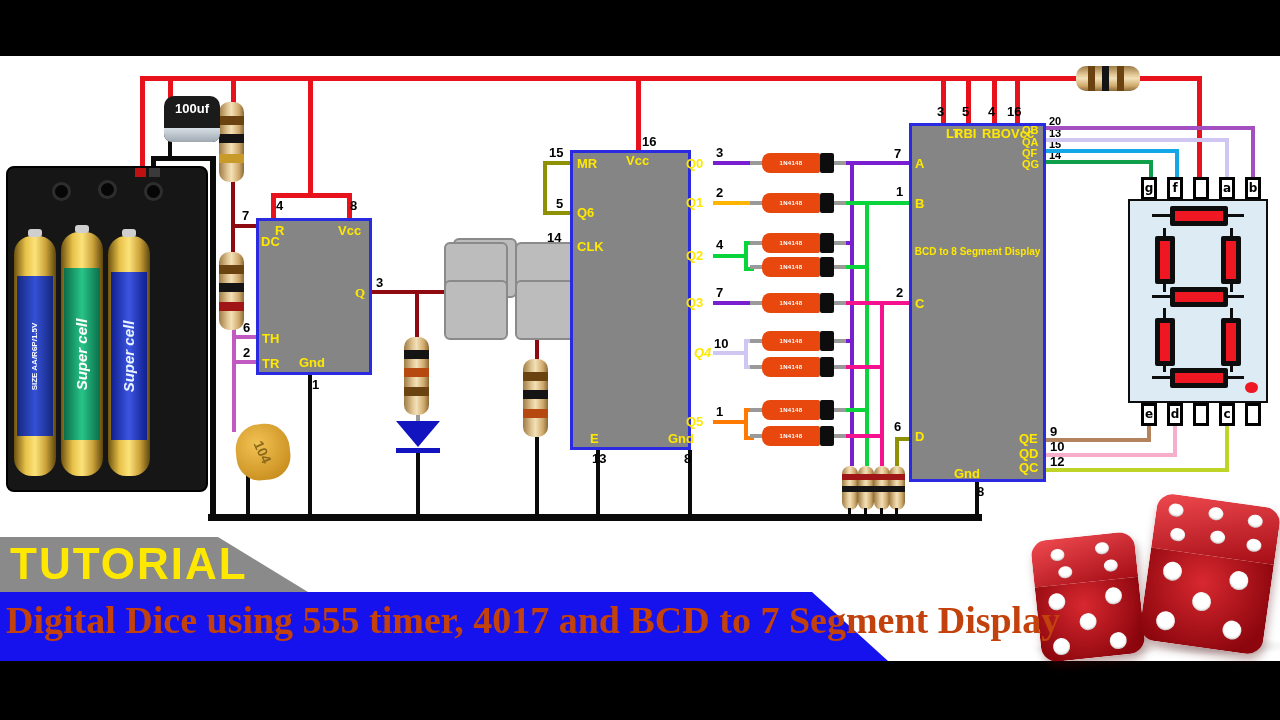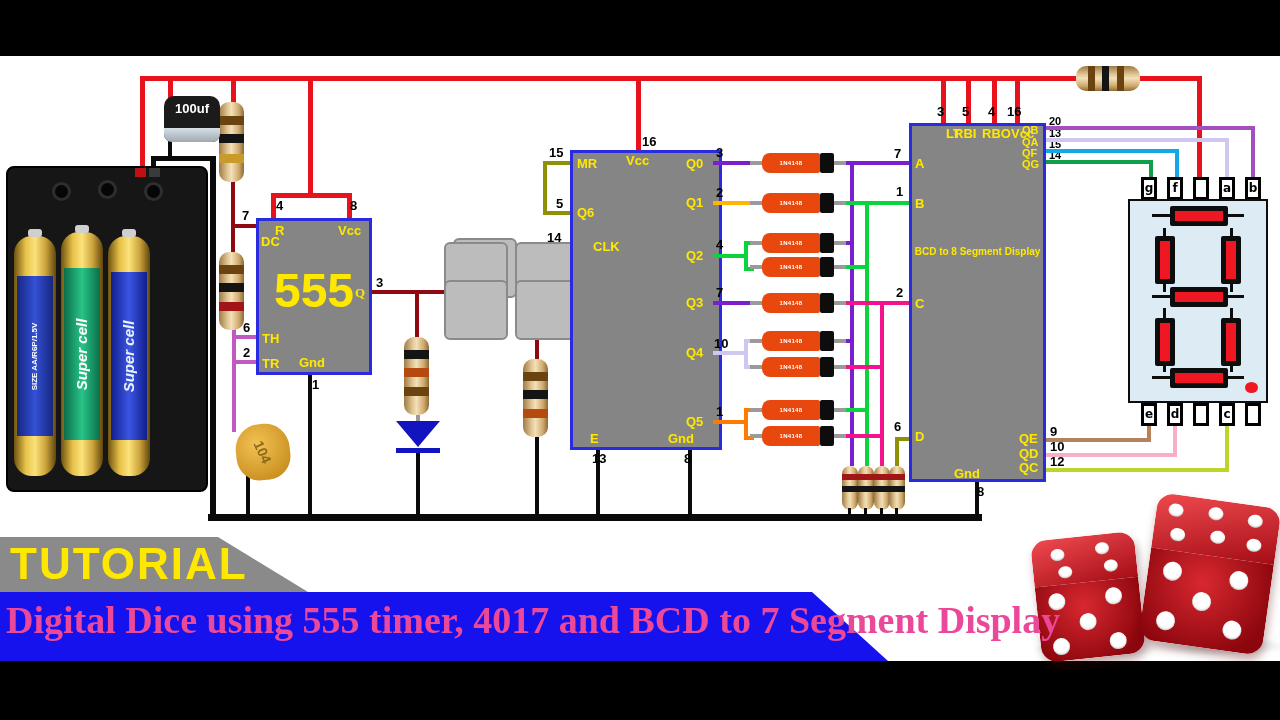--- a/index.html
+++ b/index.html
@@ -194,7 +194,7 @@
   <div class="w" style="left:543px;top:161px;width:29px;height:4px;background:#8f9104;"></div>
   <div class="w" style="left:543px;top:211px;width:29px;height:4px;background:#8f9104;"></div>
 
-  <div class="icbox" style="left:570px;top:150px;width:152px;height:300px;">
+  <div class="icbox" style="left:570px;top:150px;width:121px;height:300px;">
     <span class="pl" style="left:4px;top:3px;">MR</span>
     <span class="pl" style="left:53px;top:0px;">Vcc</span>
     <span class="pl" style="left:113px;top:3px;">Q0</span>

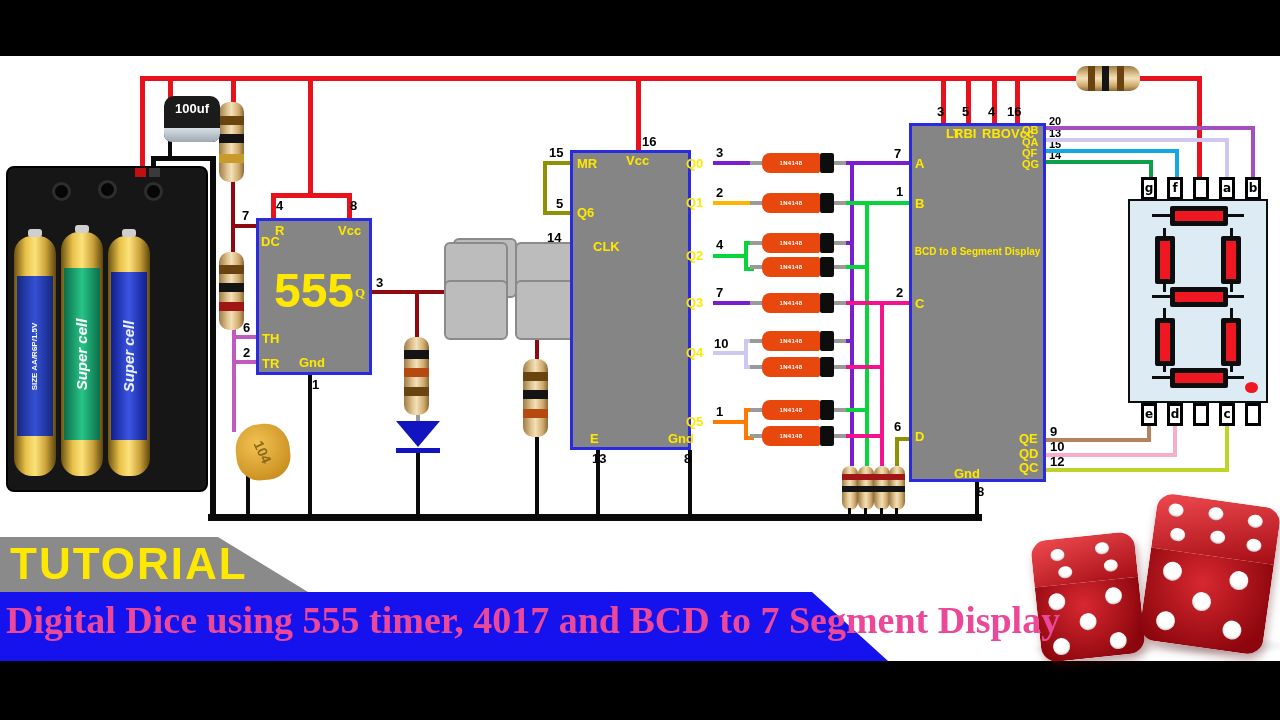--- a/index.html
+++ b/index.html
@@ -200,7 +200,7 @@
     <span class="pl" style="left:113px;top:3px;">Q0</span>
     <span class="pl" style="left:113px;top:42px;">Q1</span>
     <span class="pl" style="left:4px;top:52px;">Q6</span>
-    <span class="pl" style="left:20px;top:86px;">CLK</span>
+    <span class="pl" style="left:4px;top:86px;">CLK</span>
     <span class="pl" style="left:113px;top:95px;">Q2</span>
     <span class="pl" style="left:113px;top:142px;">Q3</span>
     <span class="pl" style="left:113px;top:192px;">Q4</span>

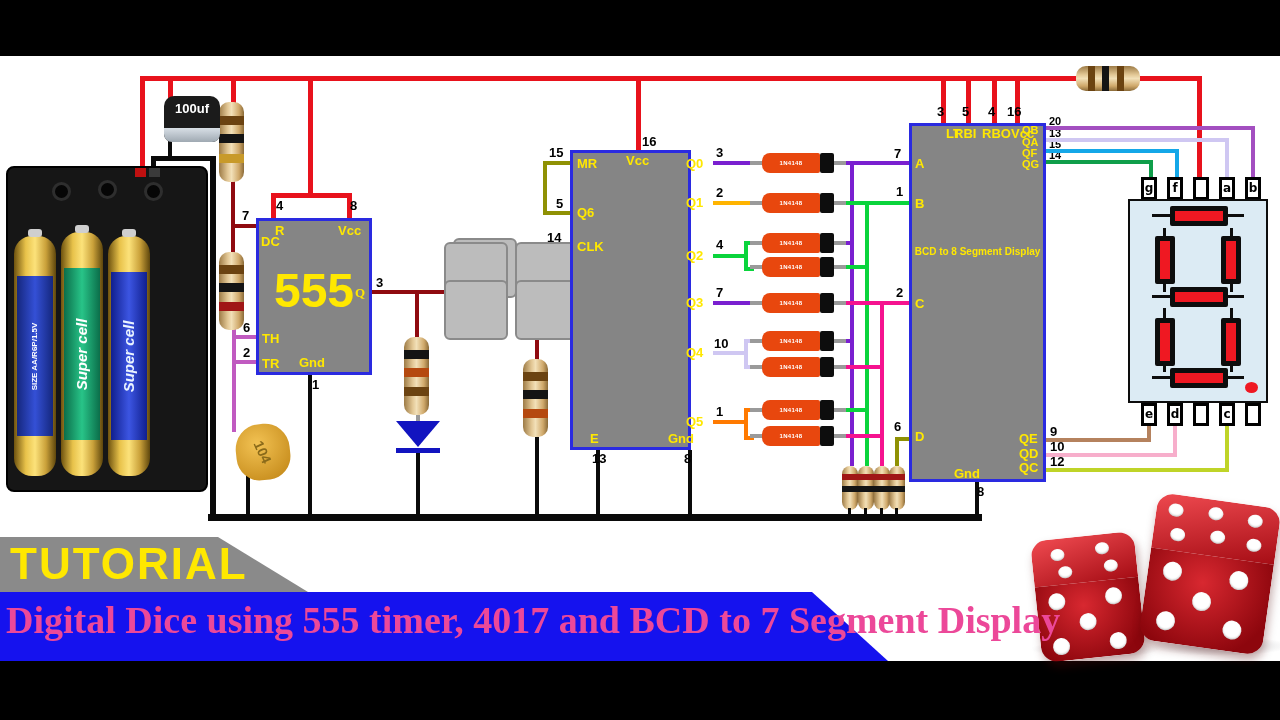--- a/index.html
+++ b/index.html
@@ -109,7 +109,6 @@
     <span class="pl" style="left:3px;top:135px;">TR</span>
     <span class="pl" style="left:96px;top:64px;font-family:'Liberation Serif',serif;">Q</span>
     <span class="pl" style="left:40px;top:134px;">Gnd</span>
-    <div class="icname" style="left:0;top:42px;width:110px;font-size:48px;">555</div>
   </div>
   <span class="pn" style="left:276px;top:198px;">4</span>
   <span class="pn" style="left:350px;top:198px;">8</span>

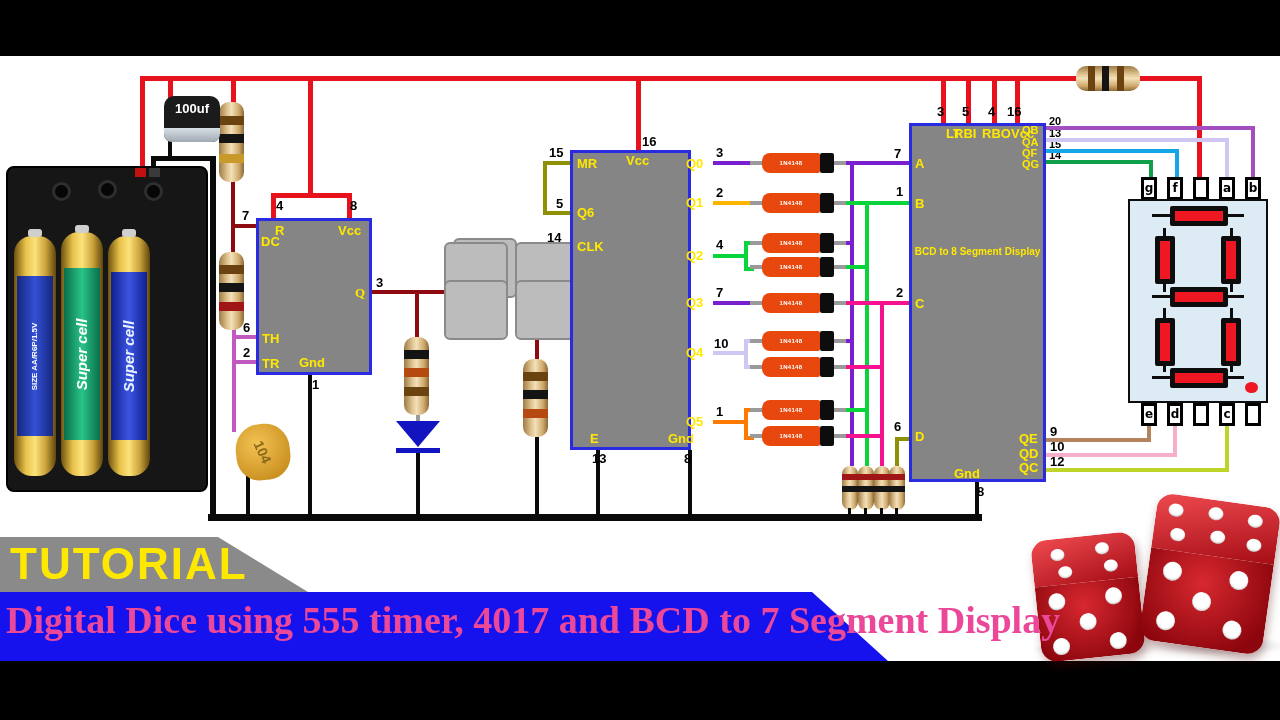--- a/index.html
+++ b/index.html
@@ -202,7 +202,7 @@
     <span class="pl" style="left:4px;top:86px;">CLK</span>
     <span class="pl" style="left:113px;top:95px;">Q2</span>
     <span class="pl" style="left:113px;top:142px;">Q3</span>
-    <span class="pl" style="left:113px;top:192px;">Q4</span>
+    <span class="pl" style="left:121px;top:192px;font-style:italic;">Q4</span>
     <span class="pl" style="left:113px;top:261px;">Q5</span>
     <span class="pl" style="left:17px;top:278px;">E</span>
     <span class="pl" style="left:95px;top:278px;">Gnd</span>

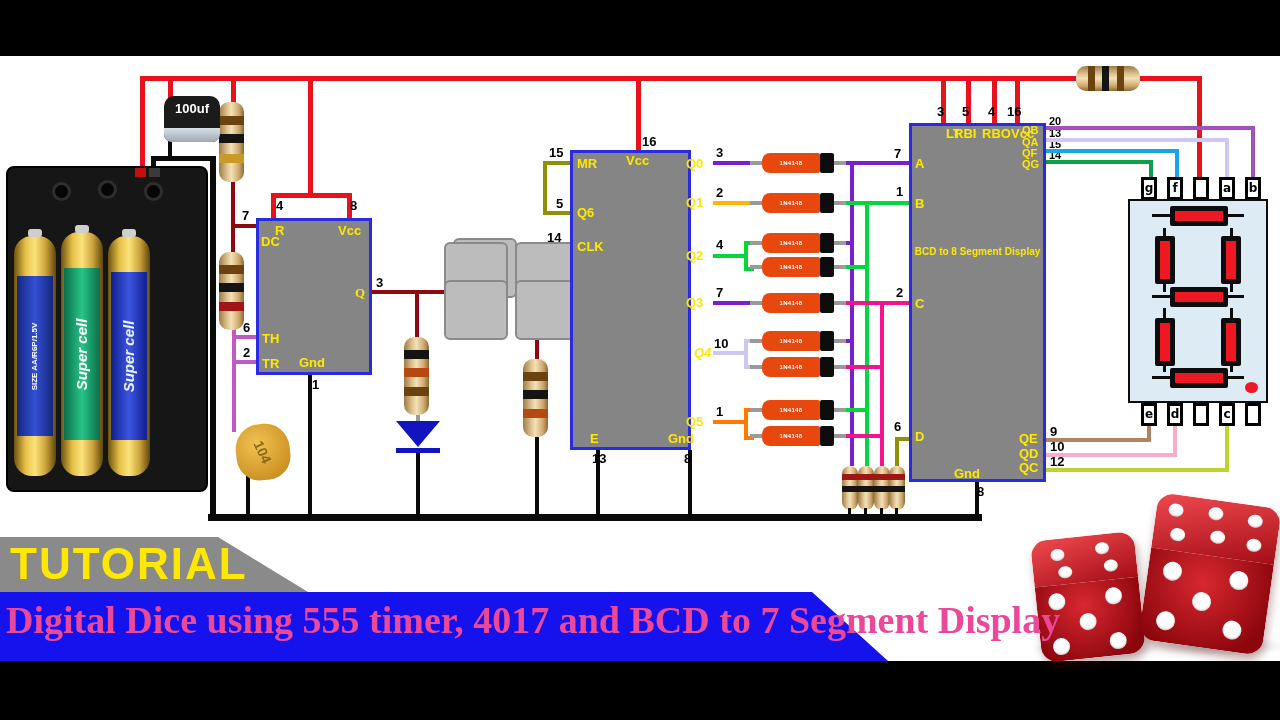--- a/index.html
+++ b/index.html
@@ -40,7 +40,7 @@
   .bannerBlue{position:absolute;left:0;top:592px;width:900px;height:69px;background:#1512ee;
               clip-path:polygon(0 0,812px 0,888px 100%,0 100%);}
   .tutorialTxt{position:absolute;left:10px;top:539px;font:bold 44px "Liberation Sans",sans-serif;color:#ffe800;letter-spacing:2px;z-index:5;}
-  .titleTxt{position:absolute;left:6px;top:598px;font:bold 38px "Liberation Serif",serif;color:#ec4899;z-index:5;white-space:nowrap;}
+  .titleTxt{position:absolute;left:6px;top:598px;font:bold 38px "Liberation Serif",serif;color:#c2410c;z-index:5;white-space:nowrap;}
   .cap104{position:absolute;left:236px;top:424px;width:54px;height:56px;border-radius:45% 45% 42% 42%;
           background:radial-gradient(circle at 40% 35%,#f2c253,#c98f1f 80%);transform:rotate(-6deg);
           display:flex;align-items:center;justify-content:center;}

